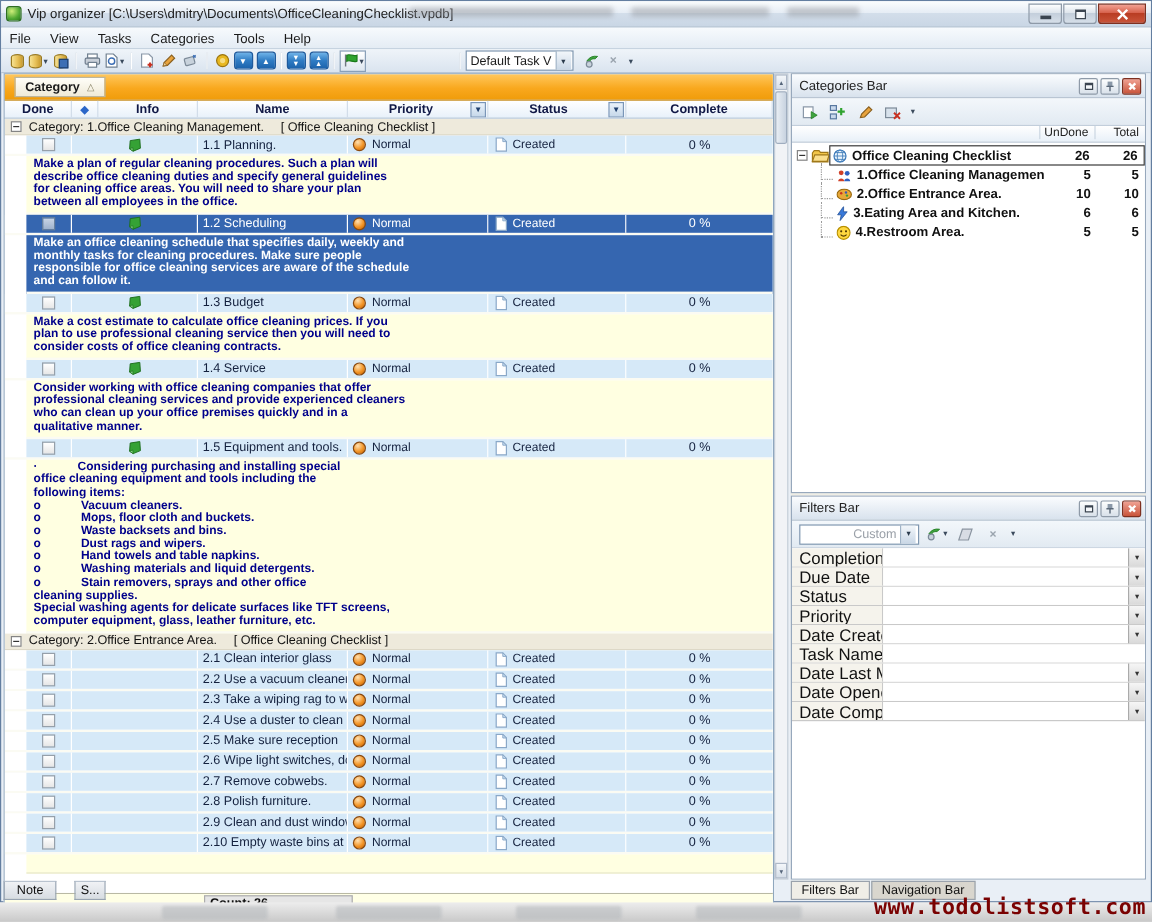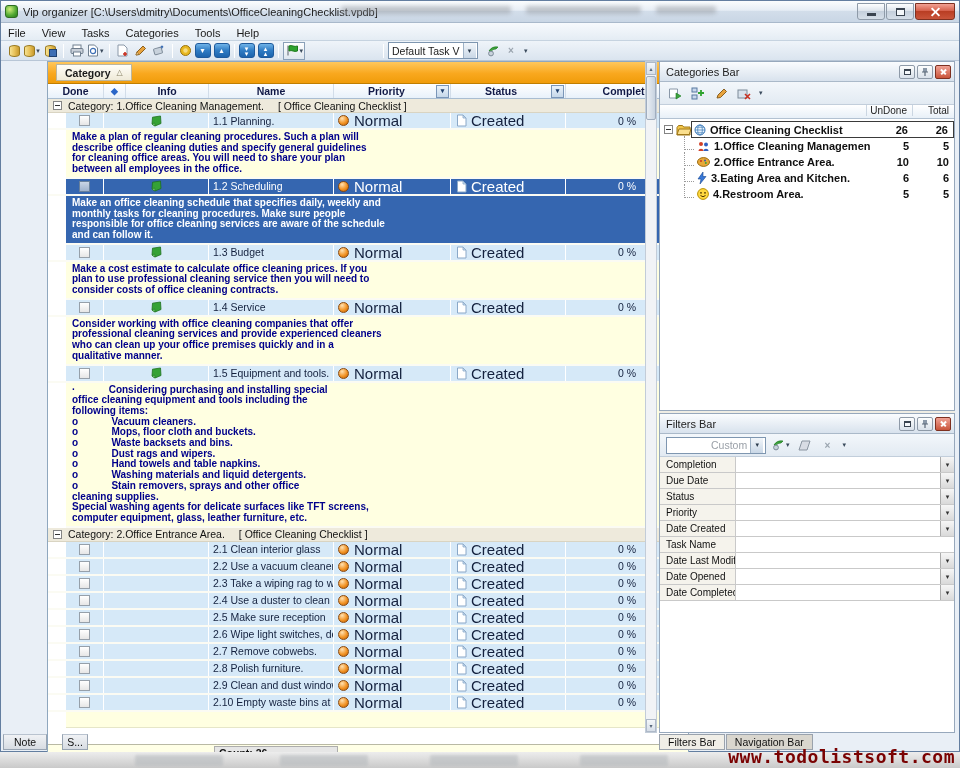--- a/index.html
+++ b/index.html
@@ -46,7 +46,7 @@
   .gray-x { font-size:10px; color:#9AA4AE; font-weight:bold; }
 
   
-  .left-area { position:absolute; left:2px; top:60px; width:642px; height:700px; background:#FFF; border:1px solid #8FA7BE; display:flex; flex-direction:column;margin-left:44px; }
+  .left-area { position:absolute; left:2px; top:60px; width:642px; height:700px; background:#FFF; border:1px solid #8FA7BE; display:flex; flex-direction:column; }
   .groupby-bar { height:22px; background:linear-gradient(#FFC75C,#F9A81E 55%,#F09C0A); border-bottom:1px solid #C07E00; display:flex; align-items:center; padding-left:8px; flex:none; }
   .groupby-chip { height:17px; background:linear-gradient(#FFFEF8,#EFEAD8); border:1px solid #BCB69E; display:flex; align-items:center; padding:0 8px; gap:6px; }
   .groupby-chip .glabel { font-size:10.5px; font-weight:bold; color:#1A1A1A; }

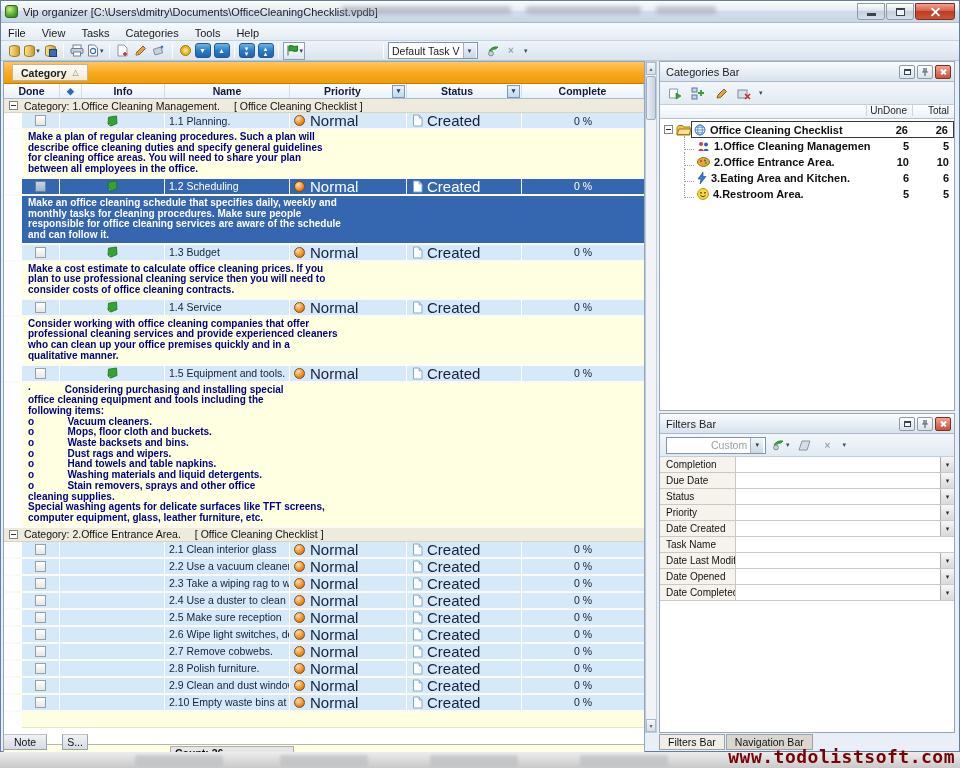--- a/index.html
+++ b/index.html
@@ -81,7 +81,7 @@
     background:radial-gradient(circle at 35% 28%, #FFE0B0, #F29426 55%, #BE5C00); border:1px solid #8A4A10; }
   .icon-wrap { display:flex; align-items:center; }
   .c-status .icon-wrap { margin:0 4px 0 5px; }
-  .cell-text { font-size:15px; }
+  .cell-text { font-size:10px; }
 
   .task-row.selected .cell { background:#3566B0; color:#FFFFFF; }
   .task-row.selected .c-indent { background:#FFF; }

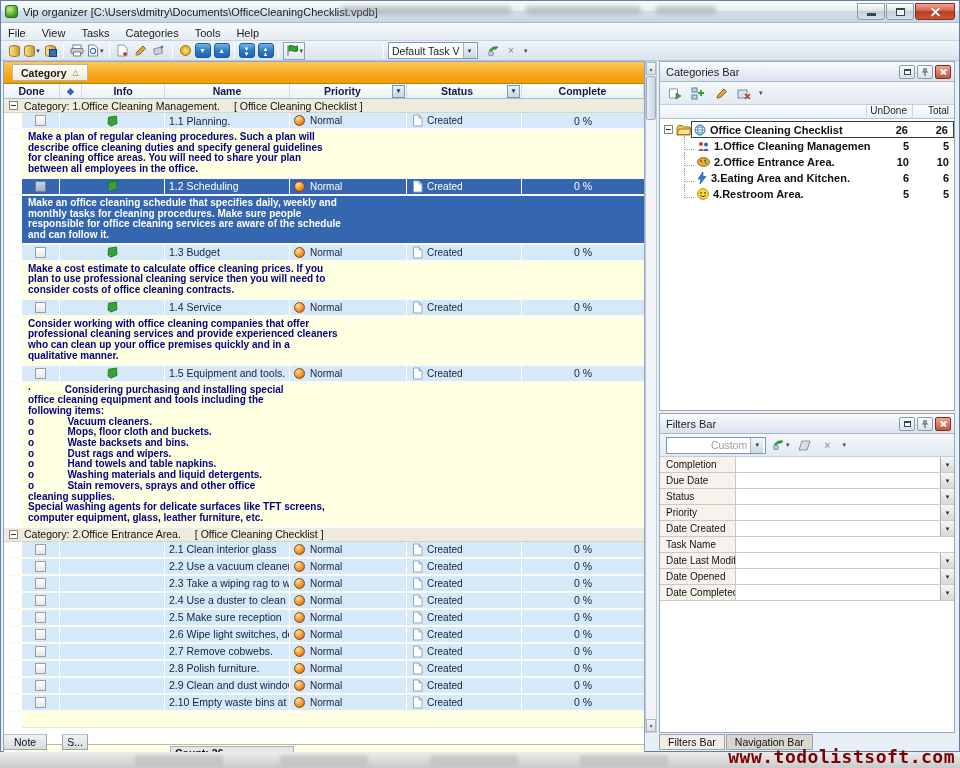--- a/index.html
+++ b/index.html
@@ -137,7 +137,7 @@
 
   .filter-rows { flex:1; background:#FFF; }
   .frow { height:16px; display:flex; align-items:stretch; border-bottom:1px solid #C9C9C9; }
-  .flabel { width:76px; background:#F5F3EC; border-right:1px solid #C9C9C9; font-size:10px; color:#111; display:flex; align-items:center; padding-left:6px; white-space:nowrap; overflow:hidden; flex:none; }
+  .flabel { width:76px; background:#F5F3EC; border-right:1px solid #C9C9C9; font-size:14px; color:#111; display:flex; align-items:center; padding-left:6px; white-space:nowrap; overflow:hidden; flex:none; }
   .fvalue { flex:1; background:#FFF; }
   .fdrop { width:14px; border-left:1px solid #AAAAAA; background:linear-gradient(#F6F6F6,#D9D9D9); display:flex; align-items:center; justify-content:center; font-size:7px; color:#333; flex:none; }
 

